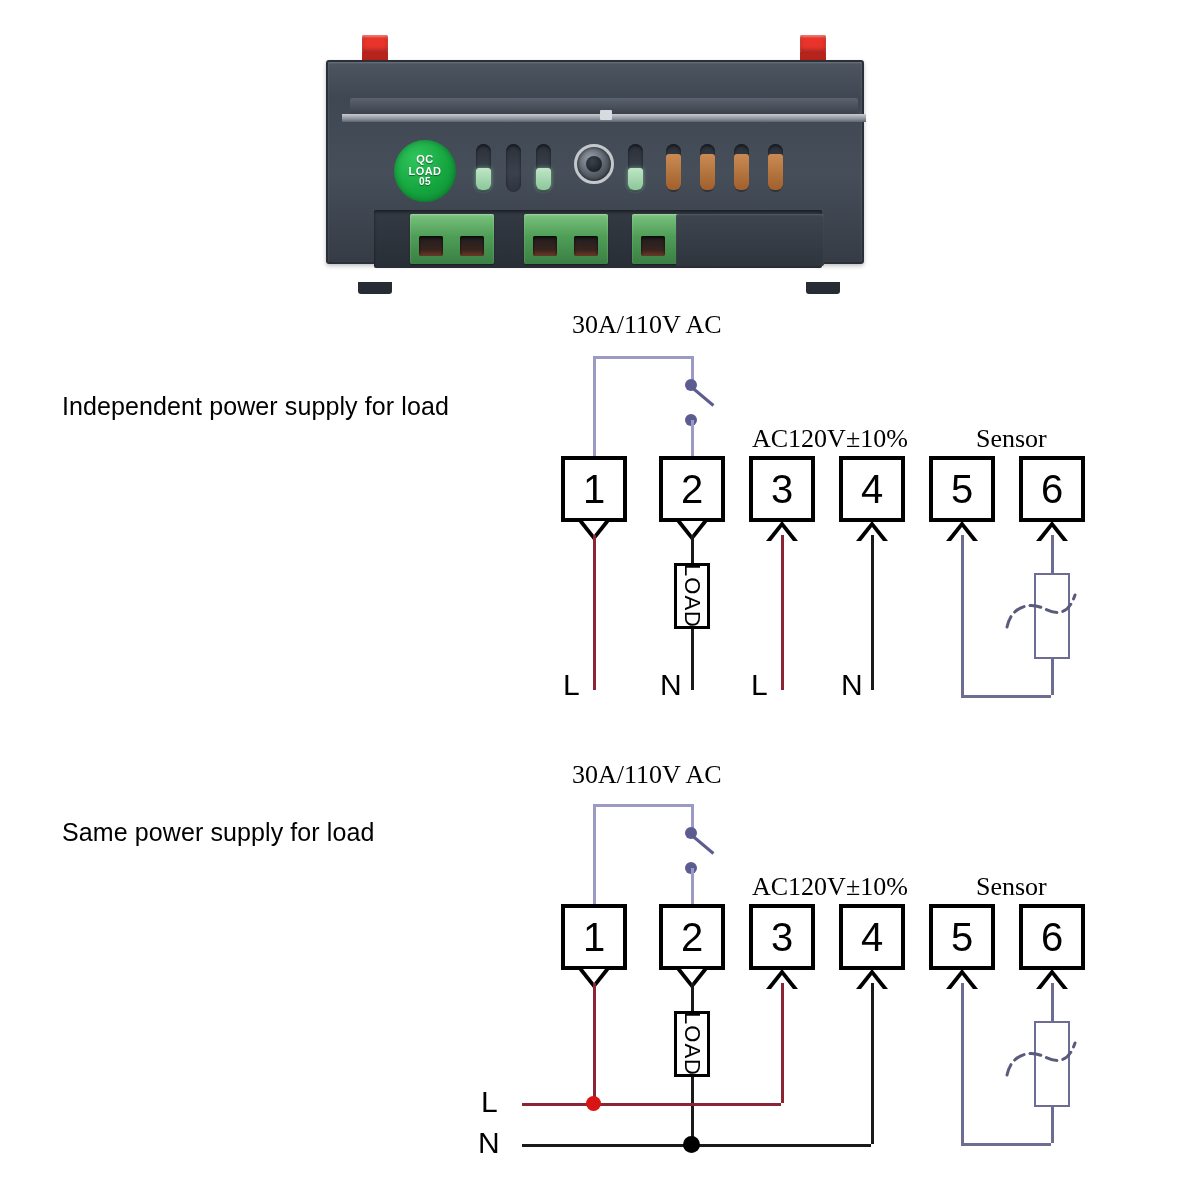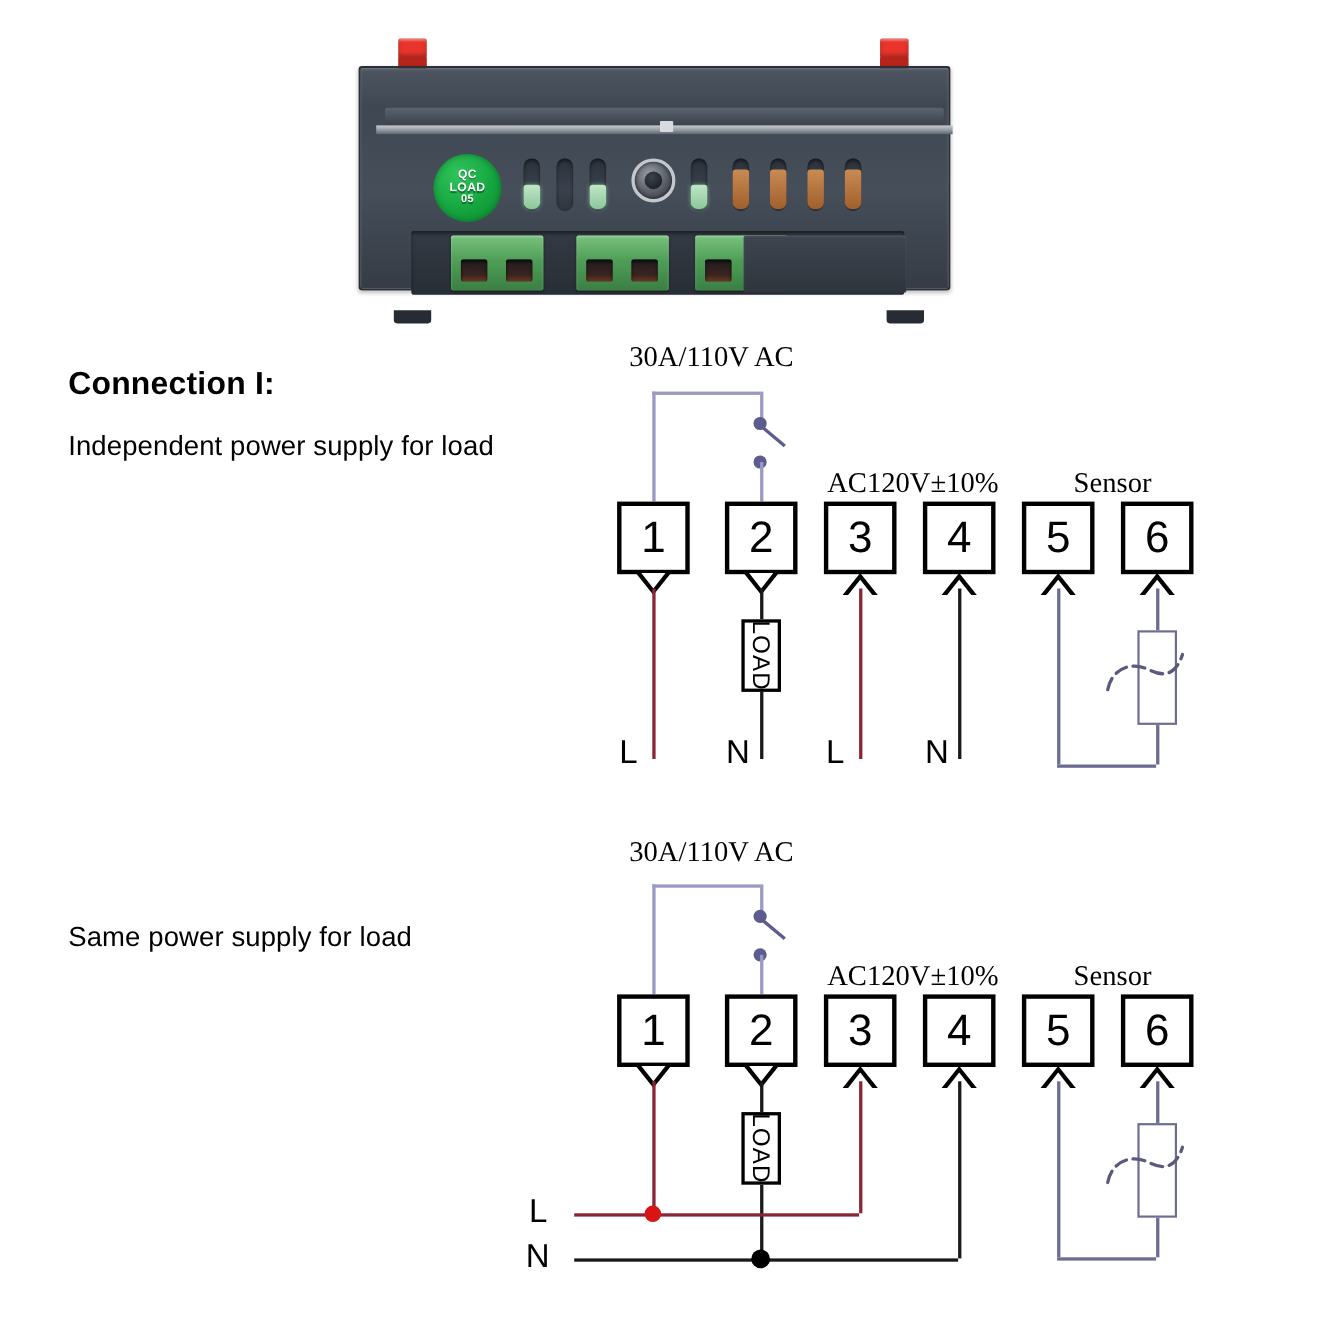--- a/index.html
+++ b/index.html
@@ -159,7 +159,6 @@
     </div>
   </div>
 
-  <div class="heading" style="left:62px;top:333px;">Connection I:</div>
   <div class="subheading" style="left:62px;top:392px;">Independent power supply for load</div>
 
   <div class="diagram" style="left:0;top:0;width:1200px;height:1200px;">

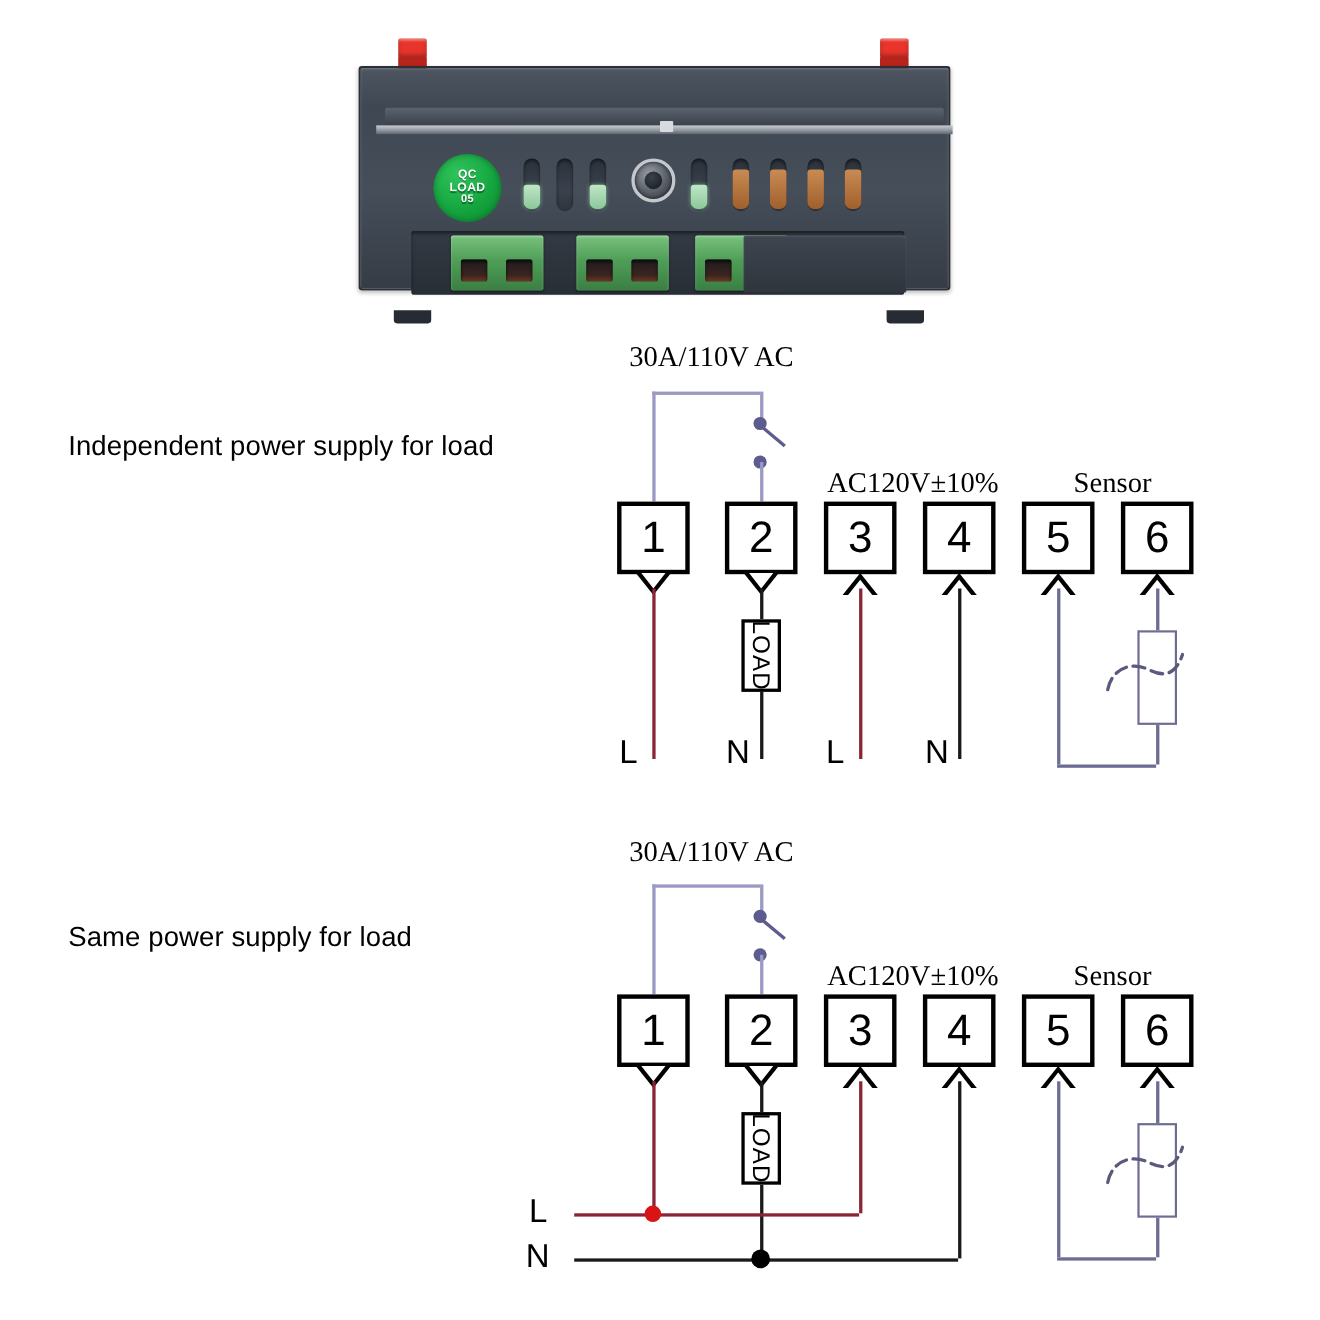--- a/index.html
+++ b/index.html
@@ -218,7 +218,7 @@
     </svg>
   </div>
 
-  <div class="subheading" style="left:62px;top:838px;">Same power supply for load</div>
+  <div class="subheading" style="left:62px;top:818px;">Same power supply for load</div>
 
   <div class="diagram" style="left:0;top:0;width:1200px;height:1200px;">
 

